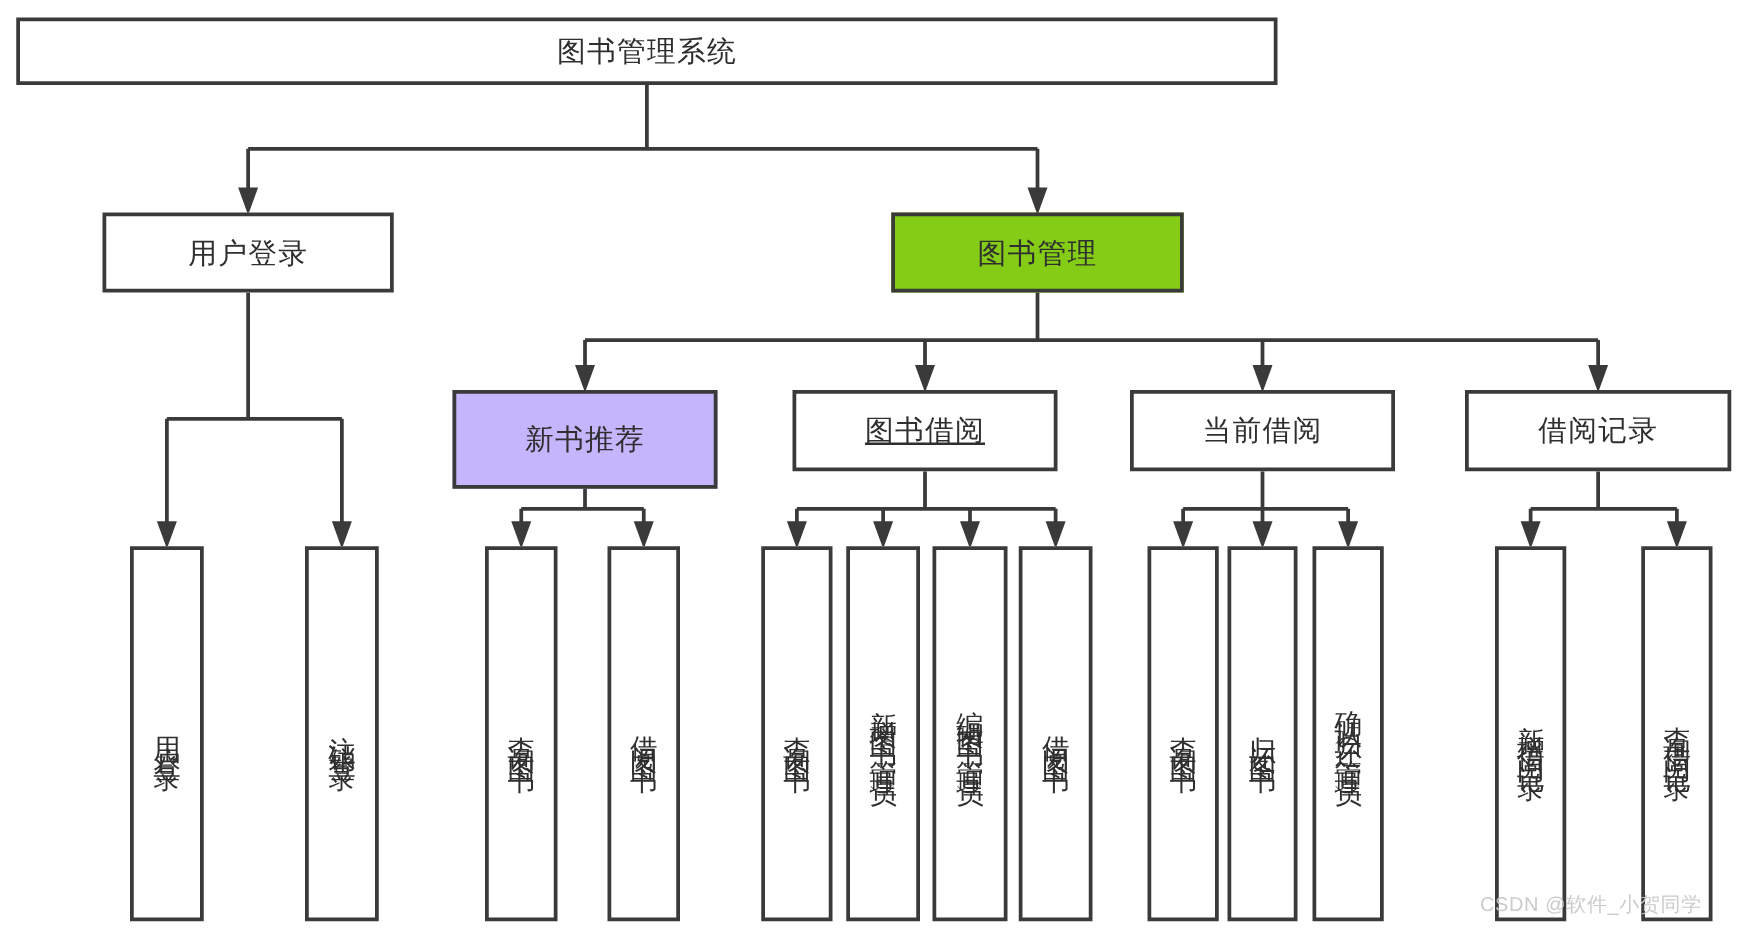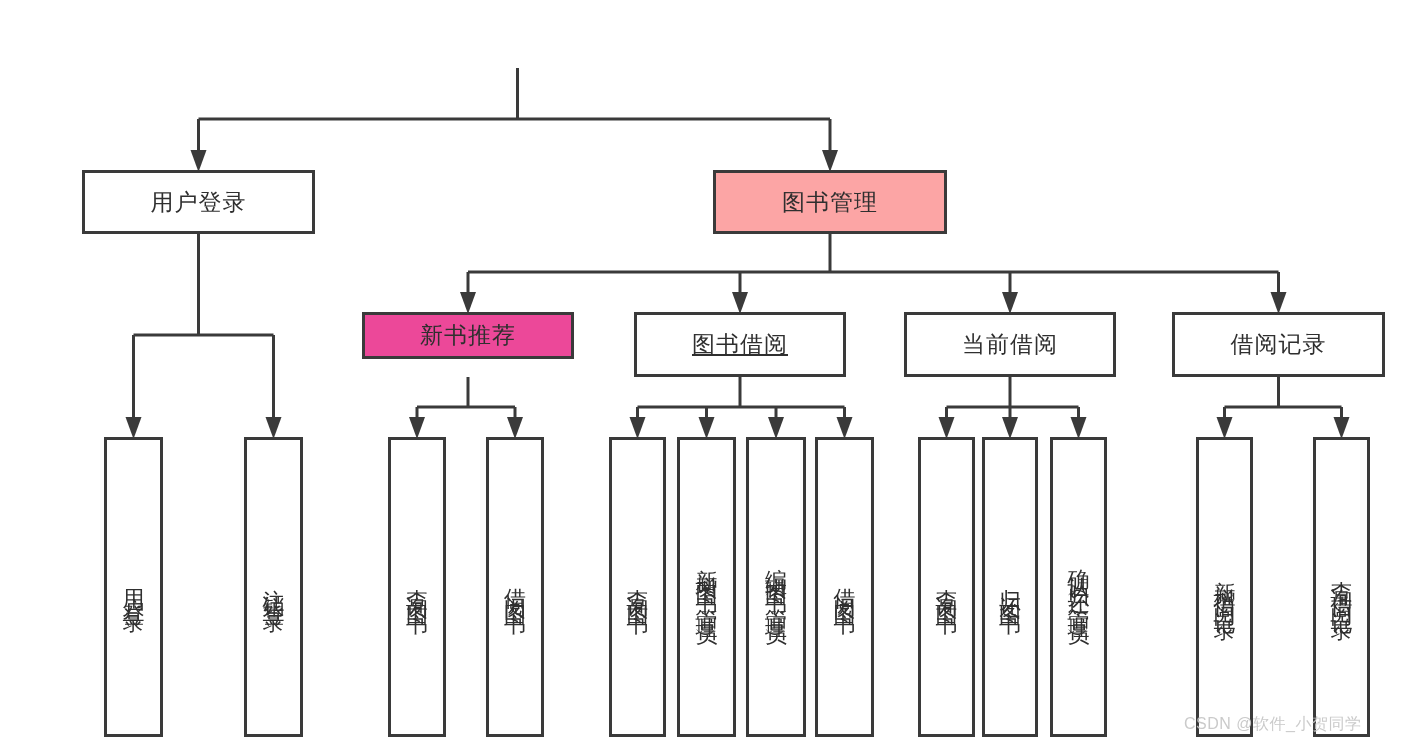--- a/index.html
+++ b/index.html
@@ -121,6 +121,9 @@
       <polygon points="1341.5,439 1333.5,417 1349.5,417"></polygon>
     </svg>
   <div id="watermark" style="color: rgb(198, 198, 198);">CSDN @软件_小贺同学</div>
+<div class="node" style="left: 13px; top: 14px; width: 1009px; height: 54px; border-color: rgb(58, 58, 58); background: rgb(255, 255, 255); color: rgb(47, 47, 47);">
+      <span class="lbl">图书管理系统</span>
+    </div>
     <div class="node" style="left: 82px; top: 170px; width: 233px; height: 64px; border-color: rgb(58, 58, 58); background: rgb(255, 255, 255); color: rgb(47, 47, 47);">
       <span class="lbl">用户登录</span>
     </div>

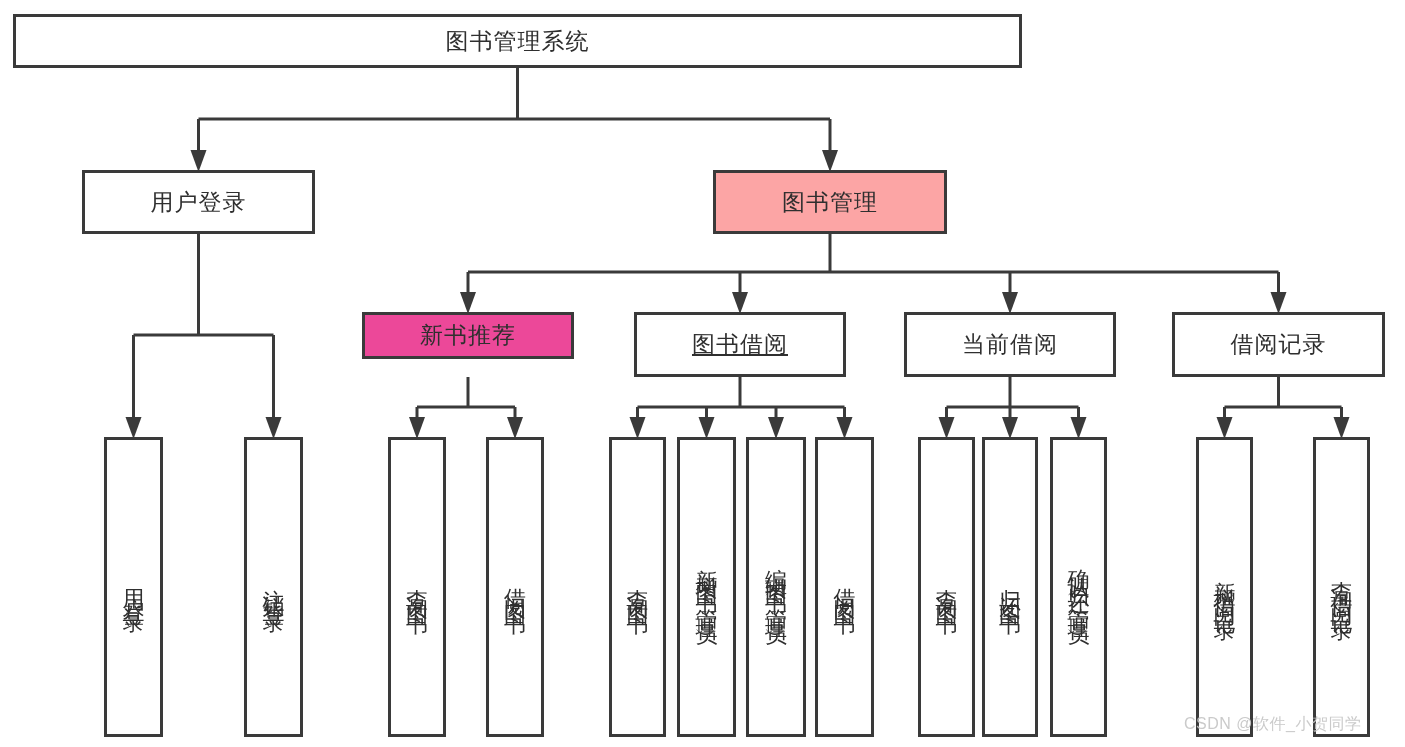--- a/index.html
+++ b/index.html
@@ -127,7 +127,7 @@
     <div class="node" style="left: 82px; top: 170px; width: 233px; height: 64px; border-color: rgb(58, 58, 58); background: rgb(255, 255, 255); color: rgb(47, 47, 47);">
       <span class="lbl">用户登录</span>
     </div>
-    <div class="node" style="left: 713px; top: 170px; width: 234px; height: 64px; border-color: rgb(58, 58, 58); background: #fca5a5; color: rgb(47, 47, 47);">
+    <div class="node" style="left: 713px; top: 170px; width: 234px; height: 64px; border-color: rgb(58, 58, 58); background: #84cc16; color: rgb(47, 47, 47);">
       <span class="lbl">图书管理</span>
     </div>
     <div class="node" style="left: 362px; top: 312px; width: 212px; height: 47px; border-color: rgb(58, 58, 58); background: #ec4899; color: rgb(47, 47, 47);">

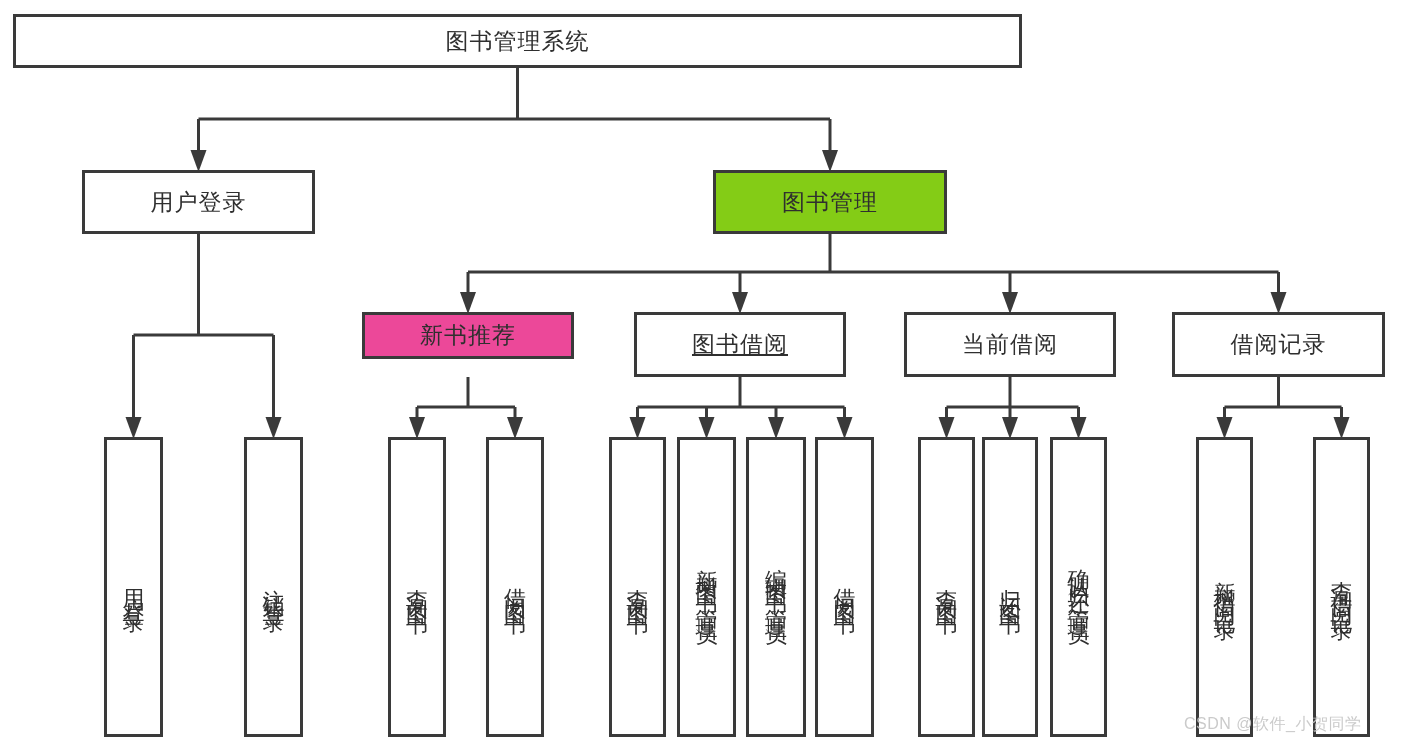--- a/index.html
+++ b/index.html
@@ -130,7 +130,7 @@
     <div class="node" style="left: 713px; top: 170px; width: 234px; height: 64px; border-color: rgb(58, 58, 58); background: #84cc16; color: rgb(47, 47, 47);">
       <span class="lbl">图书管理</span>
     </div>
-    <div class="node" style="left: 362px; top: 312px; width: 212px; height: 47px; border-color: rgb(58, 58, 58); background: #ec4899; color: rgb(47, 47, 47);">
+    <div class="node" style="left: 362px; top: 312px; width: 212px; height: 79px; border-color: rgb(58, 58, 58); background: #c4b5fd; color: rgb(47, 47, 47);">
       <span class="lbl">新书推荐</span>
     </div>
     <div class="node" style="left: 634px; top: 312px; width: 212px; height: 65px; border-color: rgb(58, 58, 58); background: rgb(255, 255, 255); color: rgb(47, 47, 47); text-decoration: underline;">

